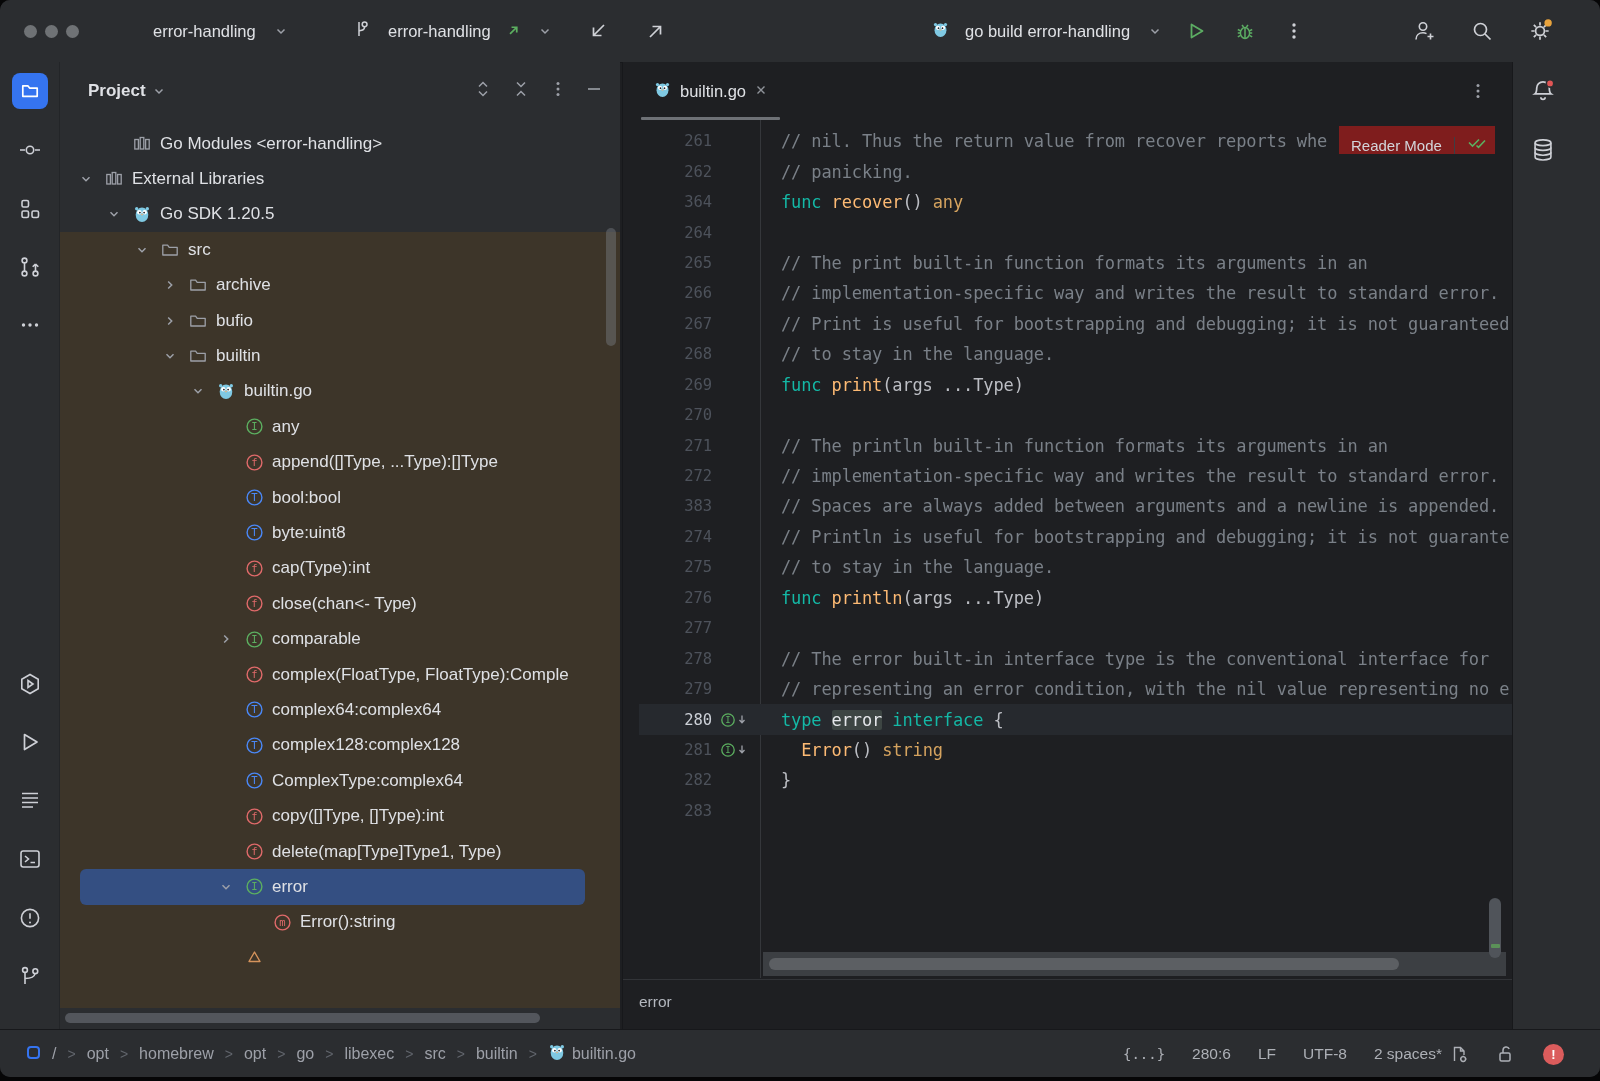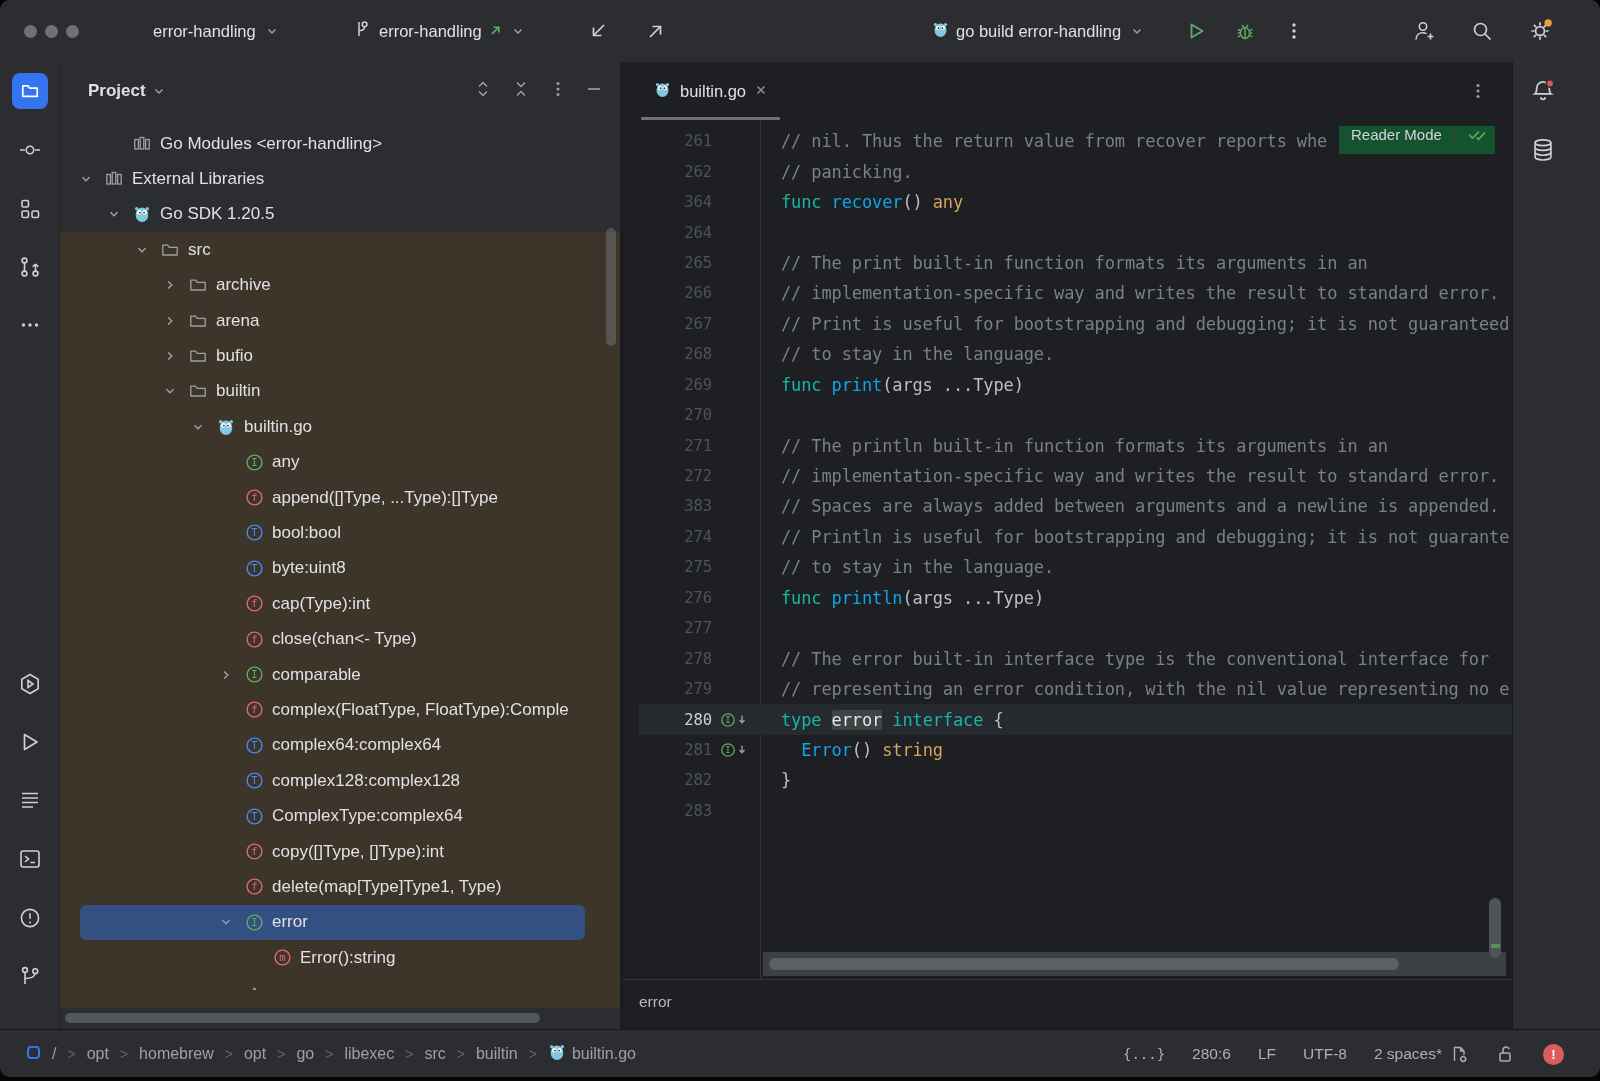--- a/index.html
+++ b/index.html
@@ -8,7 +8,7 @@
 
   
   .titlebar{position:absolute;left:0;top:0;width:1600px;height:62px;background:#2b2d30;border-bottom:1px solid #17181b;}
-  .tb-item{position:absolute;top:0;height:62px;display:flex;align-items:center;gap:7px;color:#dfe1e5;font-size:16.5px;}
+  .tb-item{position:absolute;top:0;height:62px;display:flex;align-items:center;gap:16px;color:#dfe1e5;font-size:16.5px;}
   .dot{width:13px;height:13px;border-radius:50%;background:#6f7275;}
   .chev-sm{margin-left:2px;display:flex;align-items:center;}
   .icon-btn{position:absolute;top:15px;width:32px;height:32px;display:flex;align-items:center;justify-content:center;border-radius:6px;}

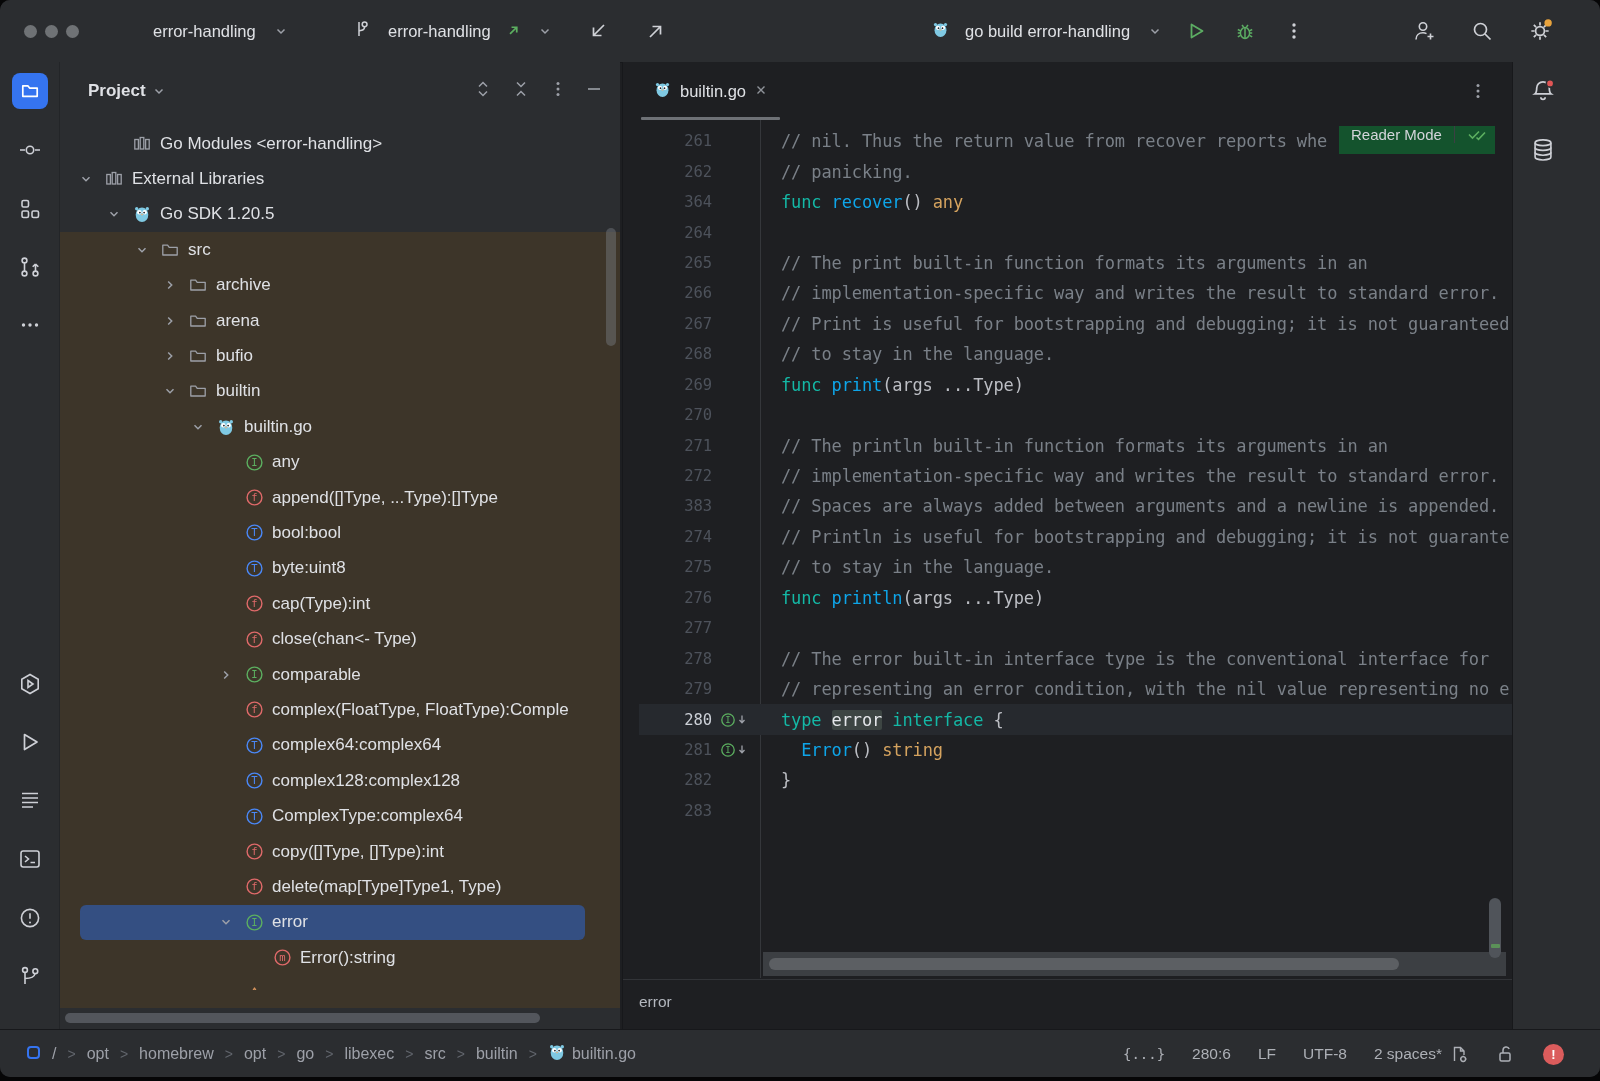--- a/index.html
+++ b/index.html
@@ -50,7 +50,7 @@
   .src{flex:1;overflow:hidden;padding-left:5px;color:#bcbec4;}
   .tk-c{color:#7a8088;} .tk-k{color:#14b8a6;} .tk-f{color:#0ea5e9;} .tk-t{color:#d5a35f;} .tk-d{color:#bcbec4;}
   .tk-h{background:#3d4543;border-radius:2px;color:#e3e5e9;}
-  .reader-pill{position:absolute;left:716px;top:64px;height:28px;background:#14532d;display:flex;align-items:flex-start;gap:12px;padding:0 6px 0 12px;z-index:5;}
+  .reader-pill{position:absolute;left:716px;top:64px;height:28px;background:#7f1d1d;display:flex;align-items:flex-end;gap:12px;padding:0 6px 0 12px;z-index:5;}
   .reader-label{color:#d3d5da;font-size:15px;}
   .reader-sep{width:1px;height:17px;background:#3c3f44;}
   .ed-hscroll-track{position:absolute;left:140px;top:890px;width:743px;height:24px;background:#3c3f43;}

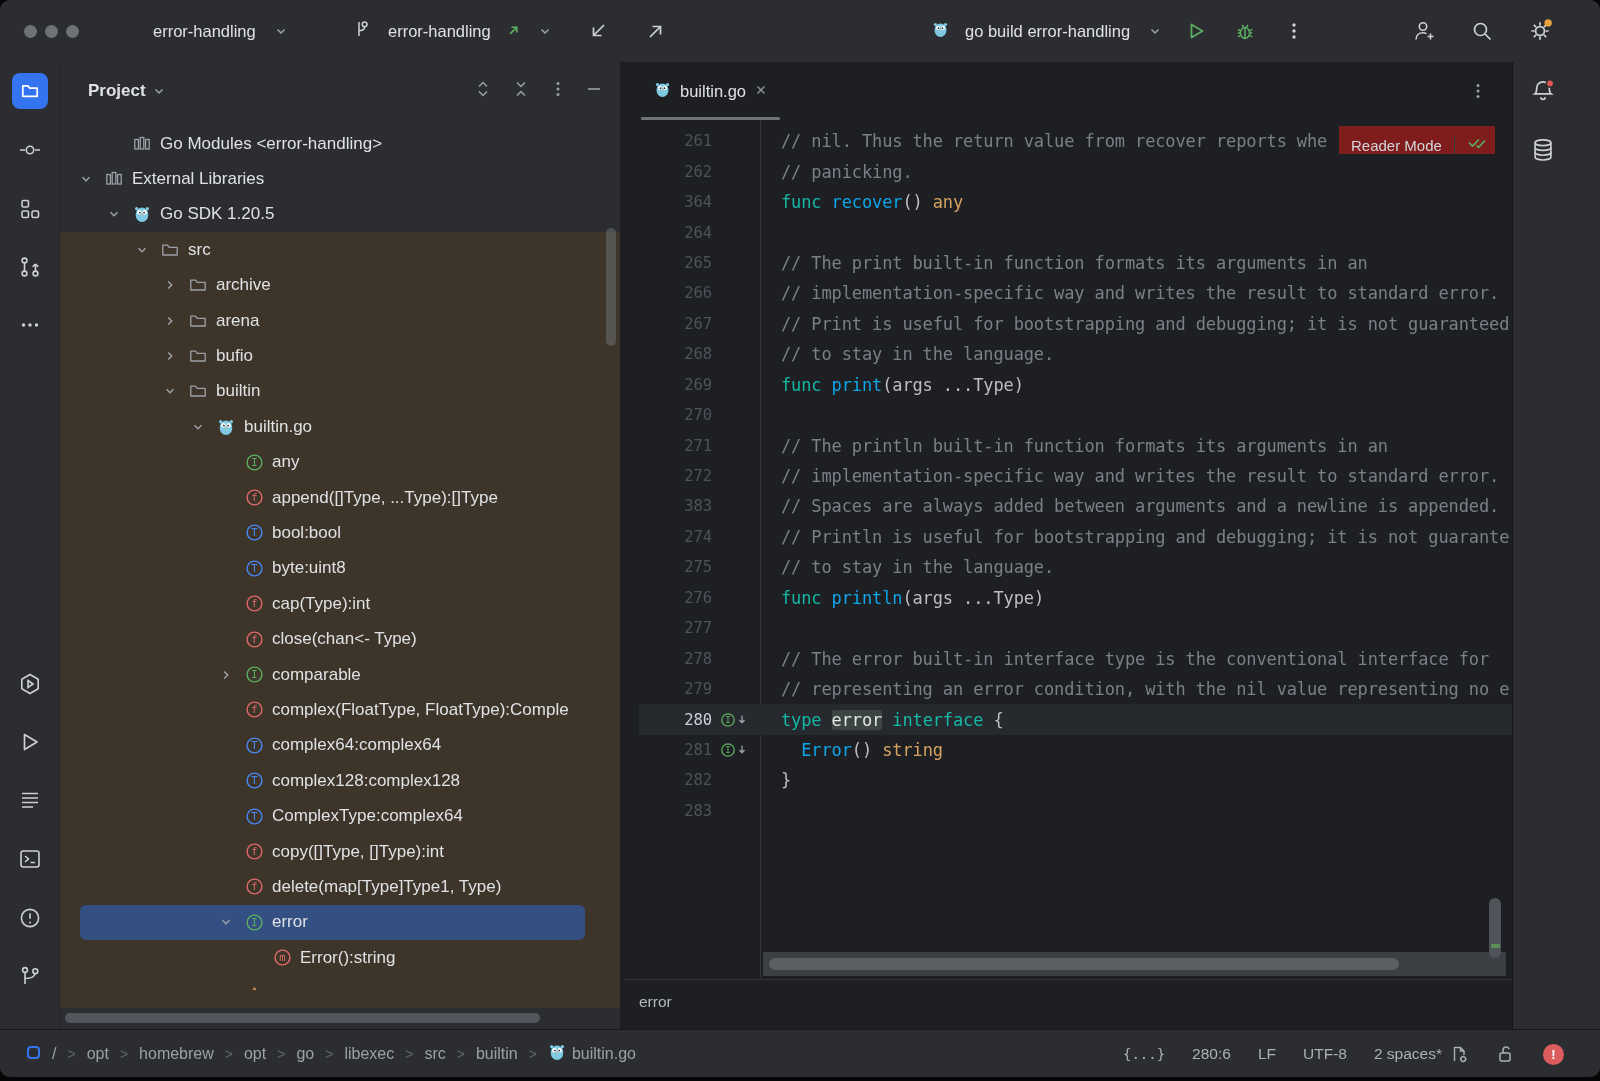--- a/index.html
+++ b/index.html
@@ -48,7 +48,7 @@
   .current .ln{color:#ccd0d7;}
   .gut{width:64px;flex:none;padding-left:8px;box-sizing:border-box;display:flex;align-items:center;}
   .src{flex:1;overflow:hidden;padding-left:5px;color:#bcbec4;}
-  .tk-c{color:#7a8088;} .tk-k{color:#14b8a6;} .tk-f{color:#0ea5e9;} .tk-t{color:#d5a35f;} .tk-d{color:#bcbec4;}
+  .tk-c{color:#7a8088;} .tk-k{color:#14b8a6;} .tk-f{color:#fdba74;} .tk-t{color:#d5a35f;} .tk-d{color:#bcbec4;}
   .tk-h{background:#3d4543;border-radius:2px;color:#e3e5e9;}
   .reader-pill{position:absolute;left:716px;top:64px;height:28px;background:#7f1d1d;display:flex;align-items:flex-end;gap:12px;padding:0 6px 0 12px;z-index:5;}
   .reader-label{color:#d3d5da;font-size:15px;}

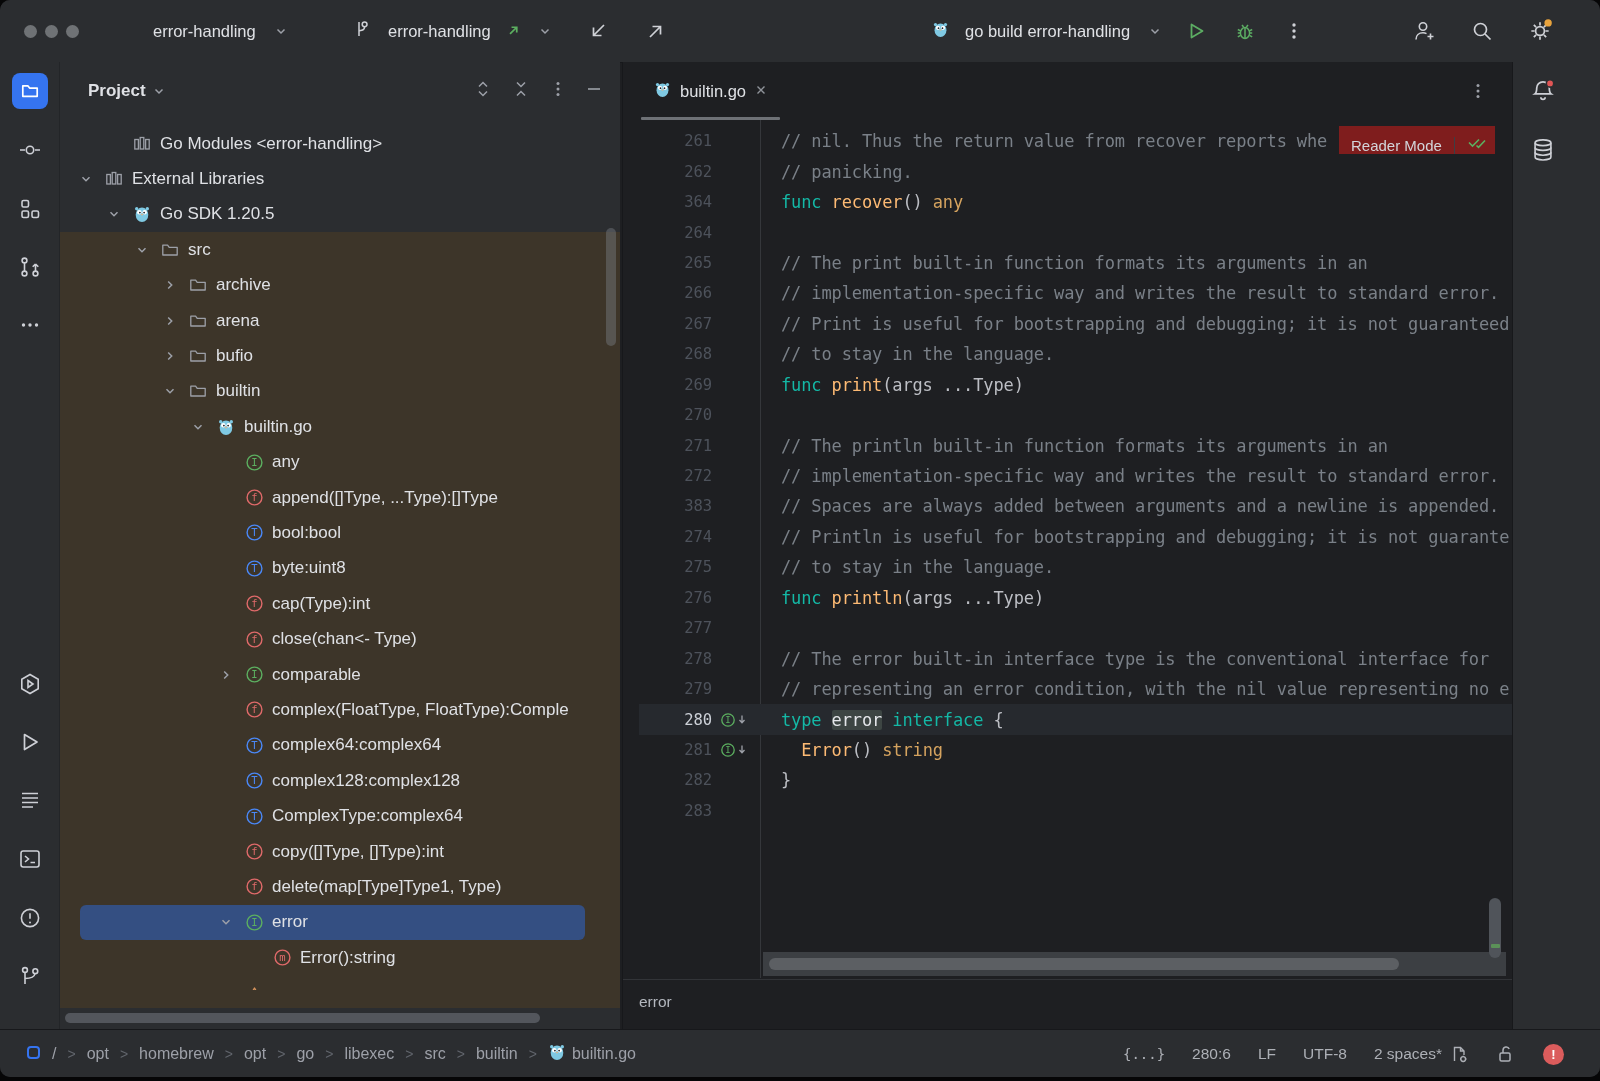--- a/index.html
+++ b/index.html
@@ -355,19 +355,6 @@
             </svg>
           </span>
           <span class="t-label">archive</span>
-        </div>
-        <div class="tree-row" style="padding-left: 102px;">
-          <span class="chev">
-            <svg width="16" height="16" viewBox="0 0 16 16">
-              <path d="M6.2 4.5 l3.5 3.5 -3.5 3.5" stroke="#9da0a8" stroke-width="1.5" fill="none"></path>
-            </svg>
-          </span>
-          <span class="t-icon">
-            <svg width="18" height="18" viewBox="0 0 18 18">
-              <path d="M1.8 4.2 h4.8 l1.6 2.1 h8 v7.7 H1.8 z" fill="none" stroke="#9da0a8" stroke-width="1.3" stroke-linejoin="round"></path>
-            </svg>
-          </span>
-          <span class="t-label">arena</span>
         </div>
         <div class="tree-row" style="padding-left: 102px;">
           <span class="chev">

